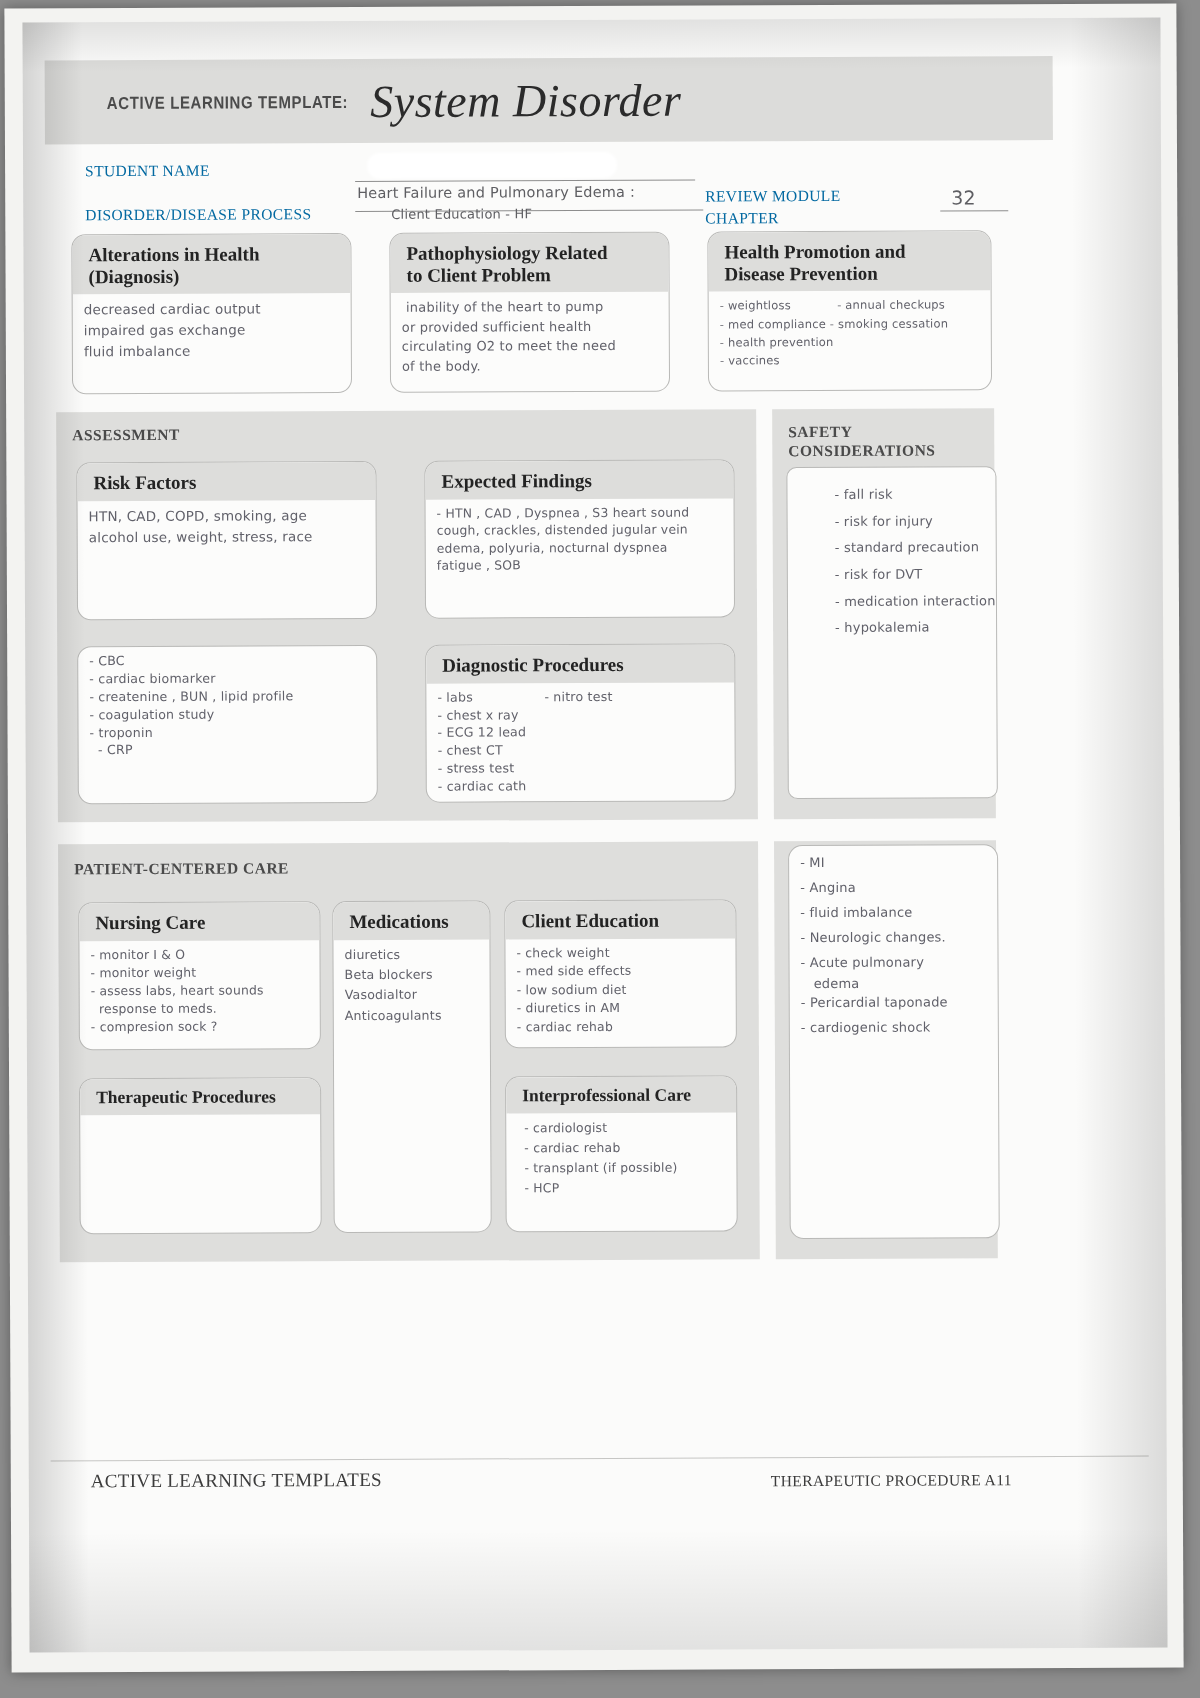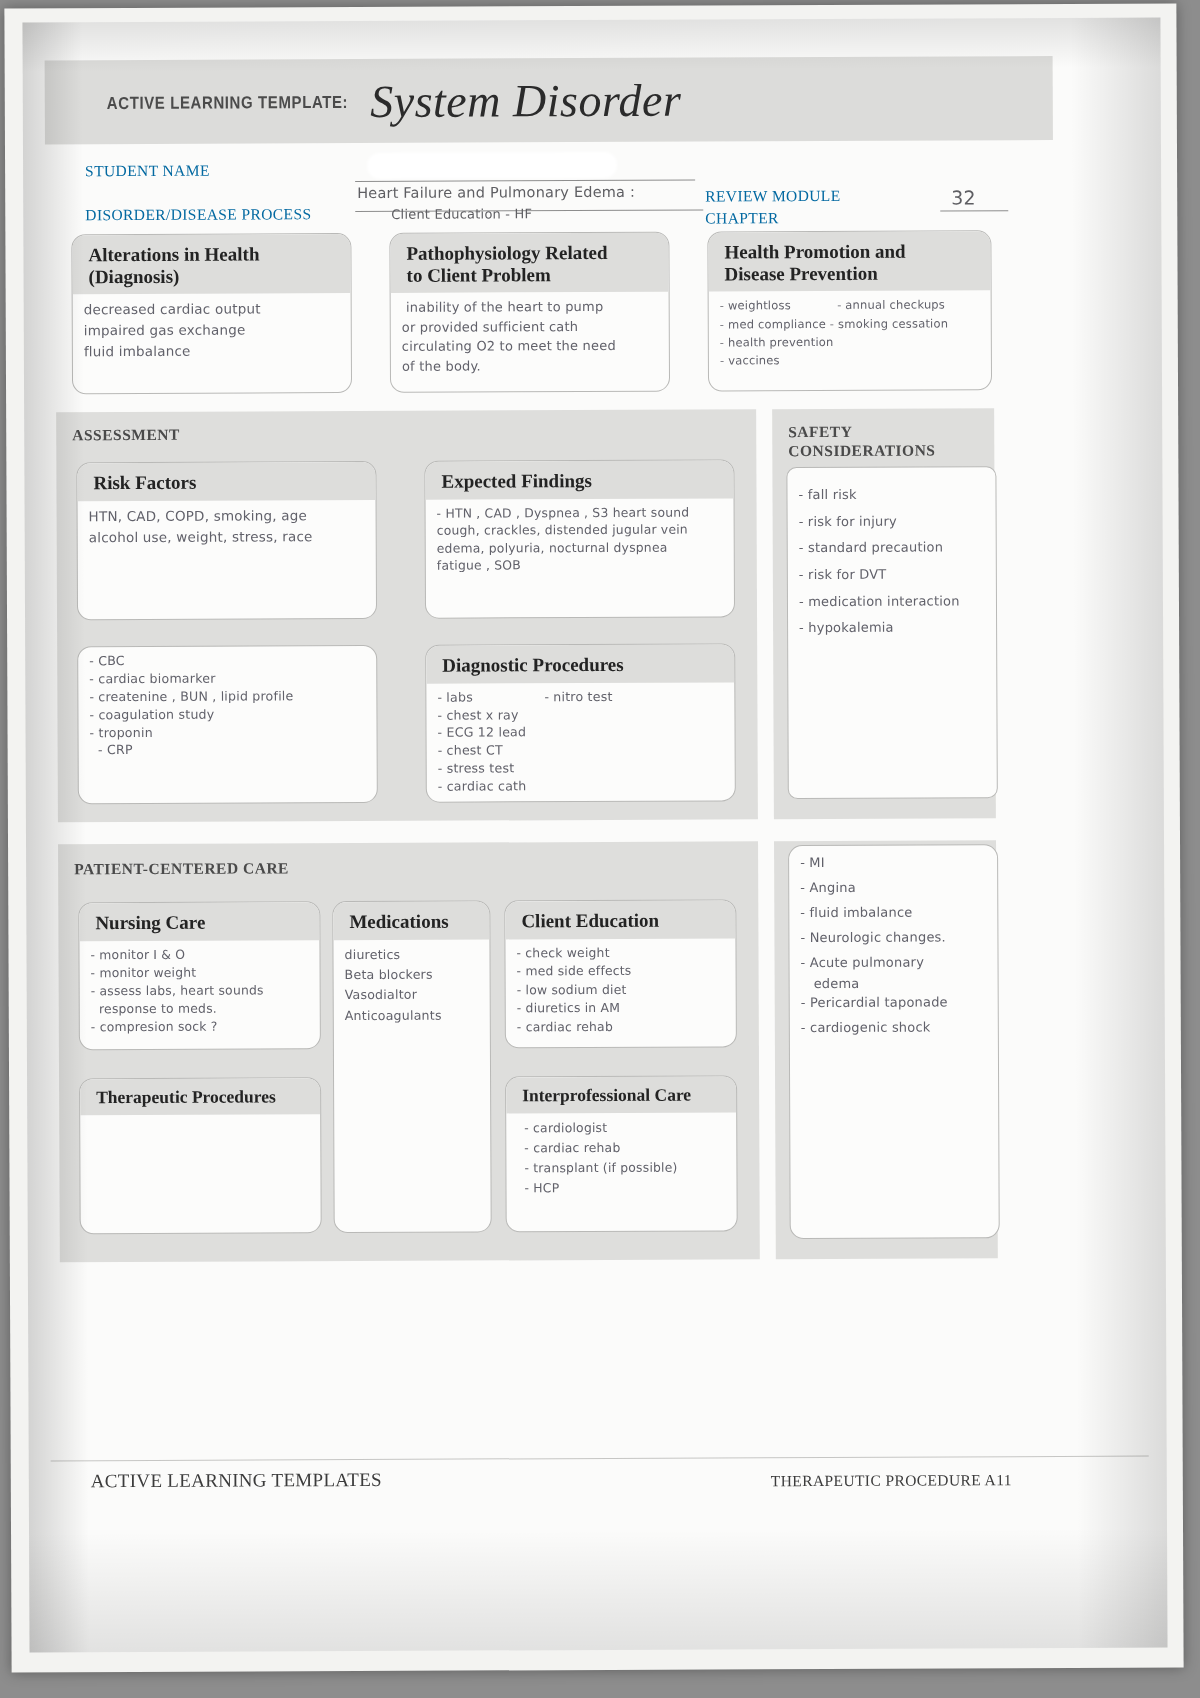--- a/index.html
+++ b/index.html
@@ -233,7 +233,7 @@
         </div>
         <div class="card-body hand" style="font-size:13px; line-height:1.5;">
           <div> inability of the heart to pump</div>
-          <div>or provided sufficient cath</div>
+          <div>or provided sufficient health</div>
           <div>circulating O2 to meet the need</div>
           <div>of the body.</div>
         </div>

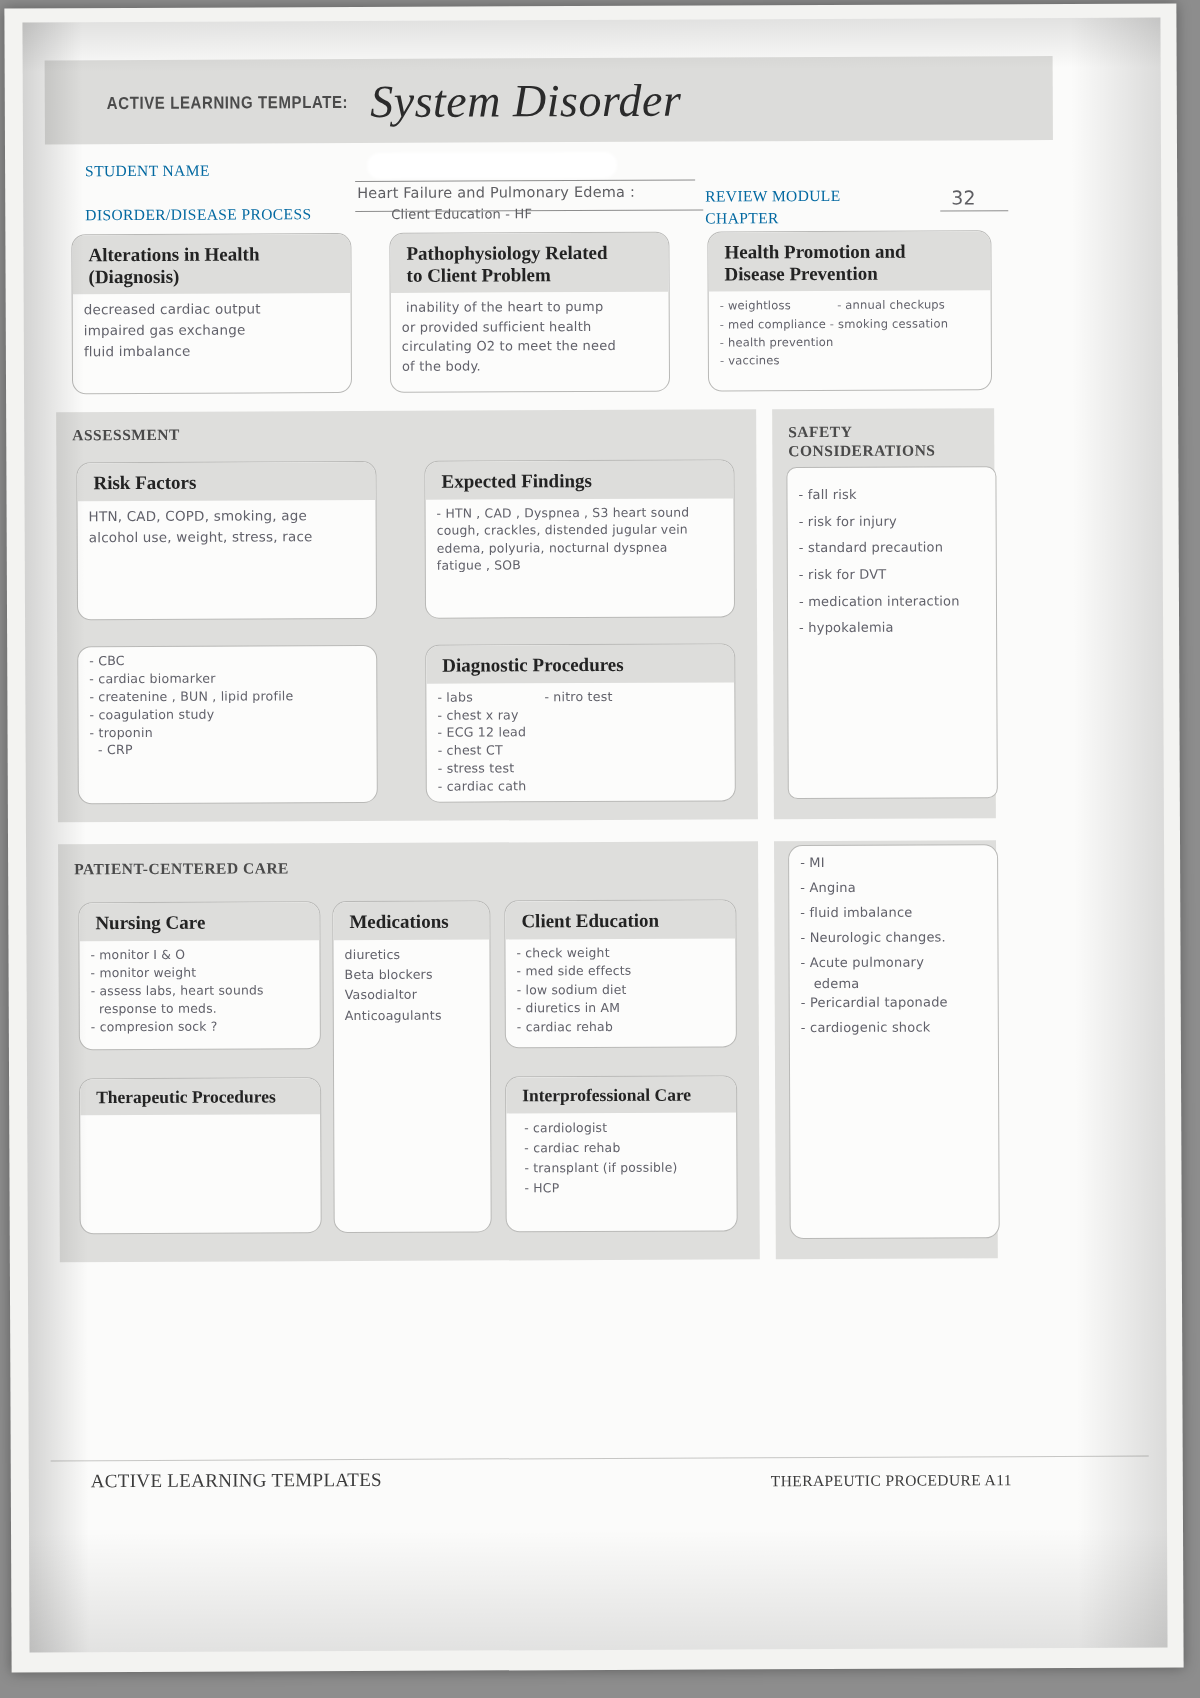--- a/index.html
+++ b/index.html
@@ -302,7 +302,7 @@
         <div>CONSIDERATIONS</div>
       </div>
       <div class="card" style="left:762px; top:448px; width:208px; height:330px; border-radius:10px;">
-        <div class="card-body hand" style="padding-top:14px; font-size:13px; line-height:2.05;">
+        <div class="card-body hand" style="padding-top:14px; font-size:13px; line-height:2.05;margin-left:36px;">
           <div>- fall risk</div>
           <div>- risk for injury</div>
           <div>- standard precaution</div>

